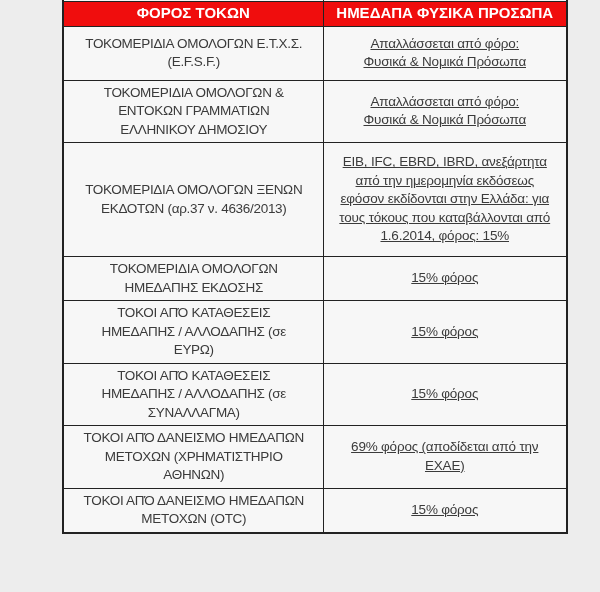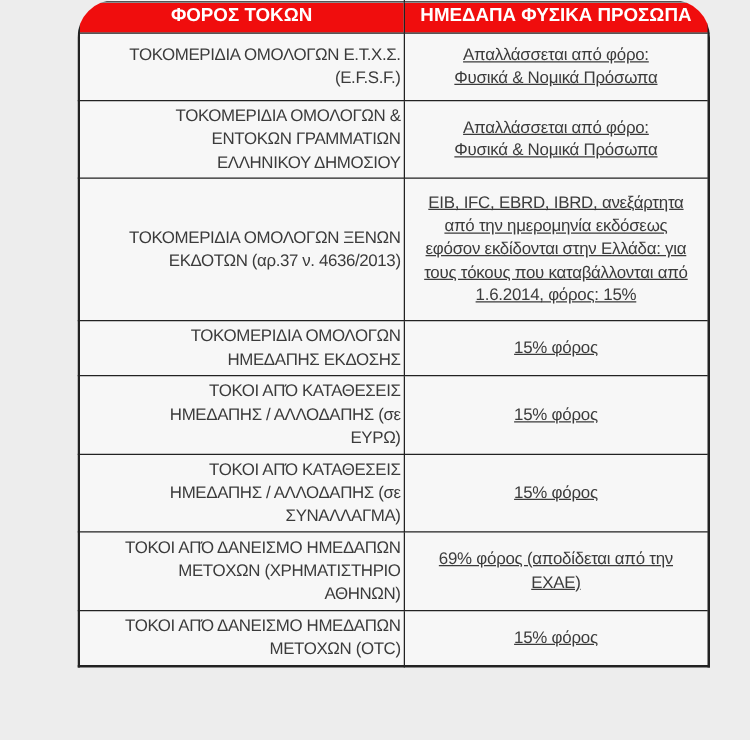--- a/index.html
+++ b/index.html
@@ -27,7 +27,6 @@
     left: 62px; top: 0;
     width: 506px; height: 592px;
     overflow: hidden;
-    border-radius: 30px;
   }
   table.tax-table {
     border-collapse: collapse;

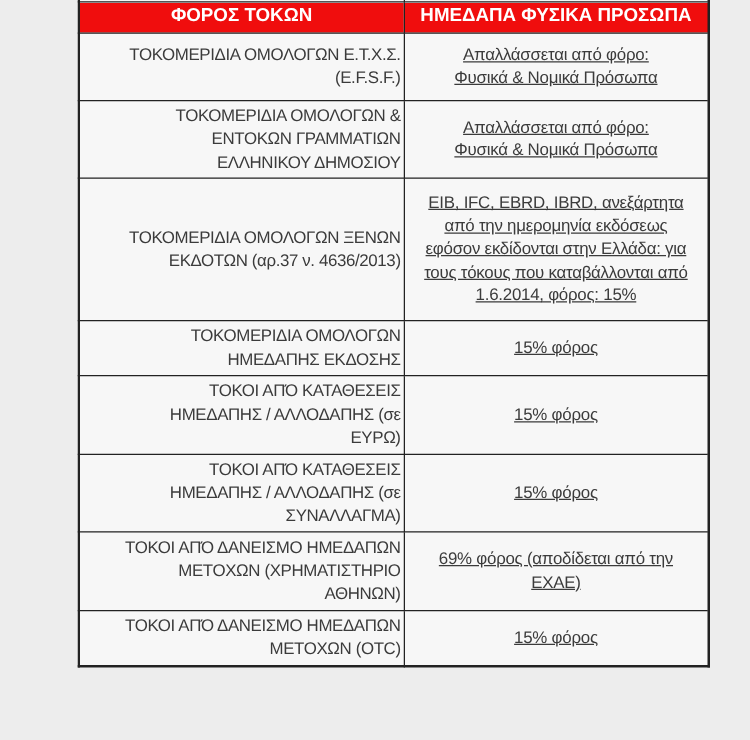--- a/index.html
+++ b/index.html
@@ -66,7 +66,7 @@
     white-space: nowrap;
   }
   td.lbl {
-    text-align: right;
+    text-align: center;
     padding: 3px 2px 3px 3px;
     letter-spacing: -0.3px;
   }

